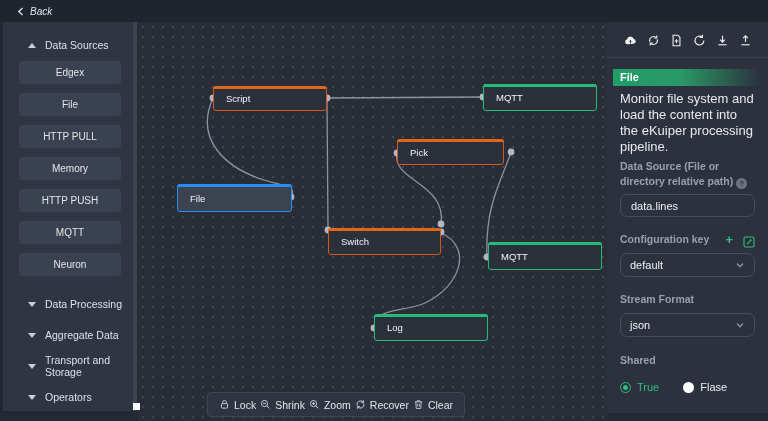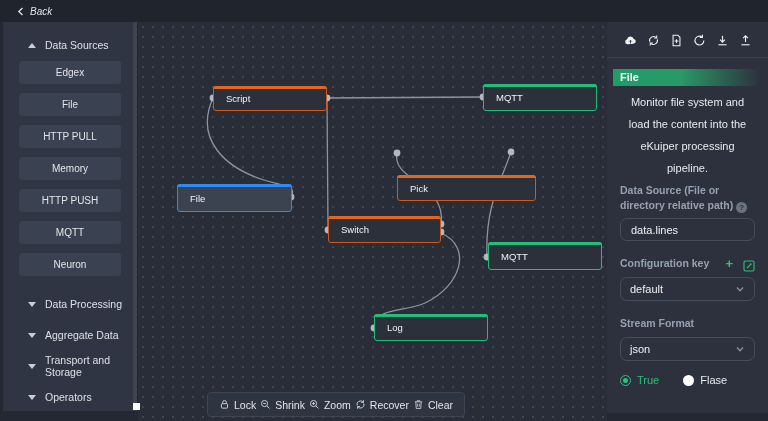--- a/index.html
+++ b/index.html
@@ -47,7 +47,7 @@
   .insp-title { margin:11px 3px 0 6px; height:17px; line-height:17px; padding-left:7px; font-size:11px; font-weight:bold; color:#fff;
                 background:linear-gradient(90deg, #1f9d69 0%, #2a9867 45%, rgba(44,49,61,0.08) 97%); }
   .insp-body { padding:5px 13px 0 13px; }
-  .insp-desc { font-size:11px; line-height:22px; color:#e8ebf0;text-align:center; }
+  .insp-desc { font-size:13px; line-height:16px; color:#e8ebf0; }
   .insp-label { margin-top:4px; font-size:10.5px; font-weight:bold; line-height:15px; color:#97a0b0; }
   .q-icon { display:inline-block; width:11px; height:11px; border-radius:50%; background:#6b7381; color:#2c313d;
             font-size:8px; font-weight:bold; text-align:center; line-height:11px; vertical-align:-1px; }

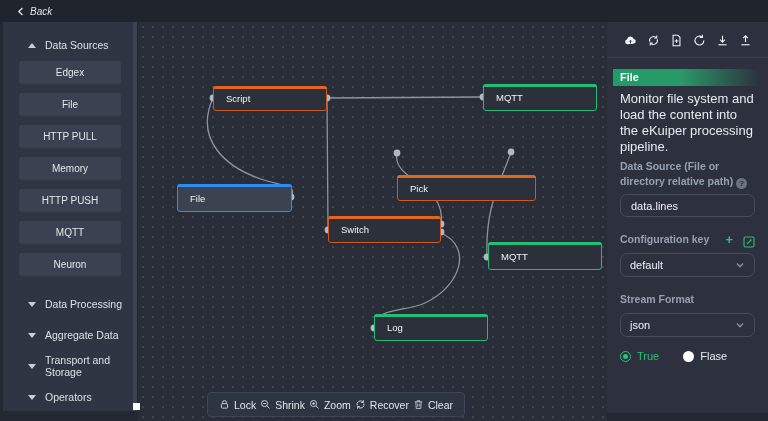--- a/index.html
+++ b/index.html
@@ -154,7 +154,7 @@
           <div class="top-accent" style="background: rgb(35, 189, 119);"></div>
           <span class="node-label">MQTT</span>
         </div>
-        <div class="node" style="left: 259px; top: 117px; width: 139px; height: 26px; border-color: rgb(207, 90, 29); margin-top: 36px;">
+        <div class="node" style="left: 259px; top: 117px; width: 107px; height: 26px; border-color: rgb(207, 90, 29);">
           <div class="top-accent" style="background: rgb(226, 102, 28);"></div>
           <span class="node-label">Pick</span>
         </div>

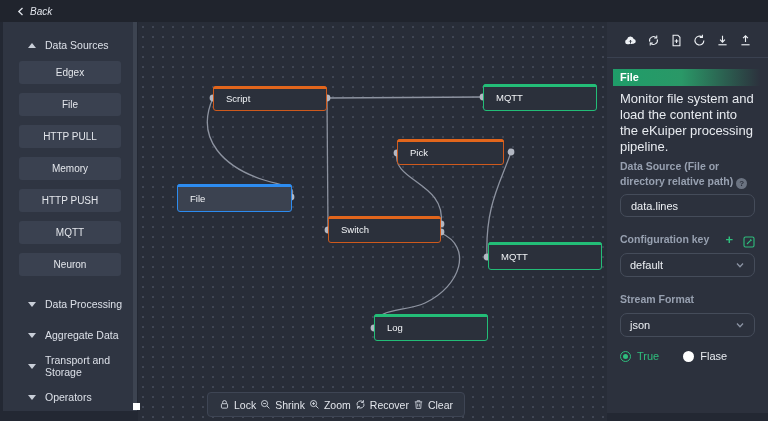--- a/index.html
+++ b/index.html
@@ -162,7 +162,7 @@
           <div class="top-accent" style="background: rgb(45, 140, 240);"></div>
           <span class="node-label">File</span>
         </div>
-        <div class="node" style="left: 190px; top: 194px; width: 113px; height: 27px; border-color: rgb(207, 90, 29);">
+        <div class="node" style="left: 190px; top: 206px; width: 113px; height: 27px; border-color: rgb(207, 90, 29);">
           <div class="top-accent" style="background: rgb(226, 102, 28);"></div>
           <span class="node-label">Switch</span>
         </div>

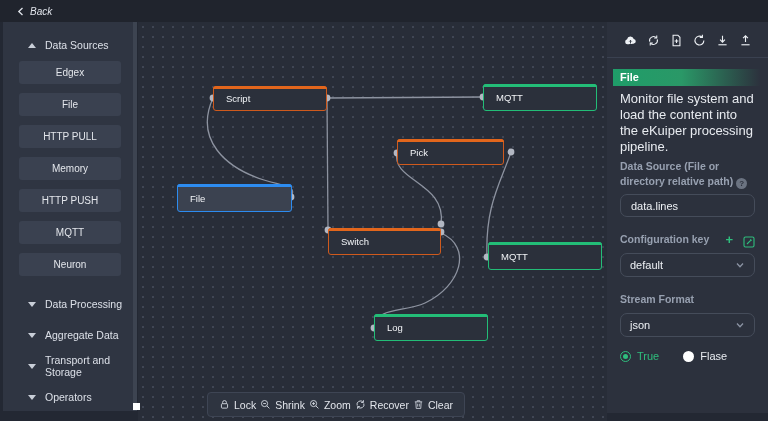--- a/index.html
+++ b/index.html
@@ -298,6 +298,7 @@
             </svg>
         </span>
       </div>
+      <div class="insp-label" style="margin-top:16px;">Shared</div>
       <div class="radio-row" id="radio-row">
           <div class="radio-opt sel">
             <span class="radio-circ"></span>

